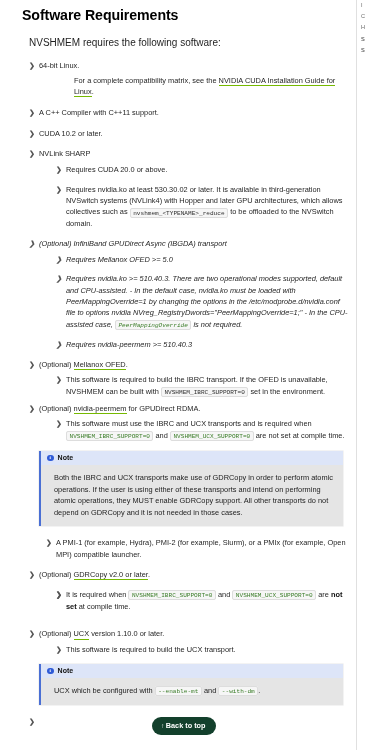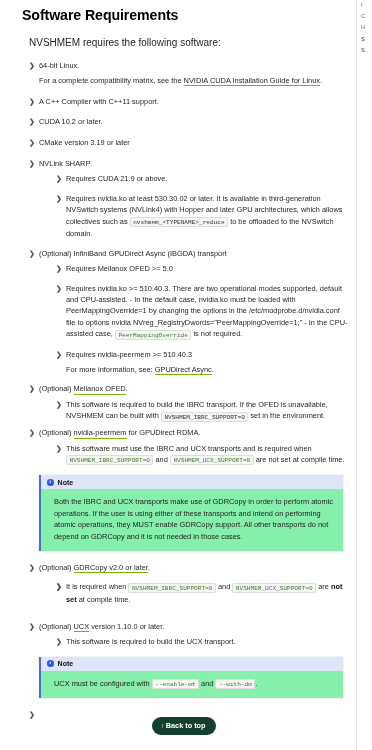--- a/index.html
+++ b/index.html
@@ -86,6 +86,7 @@
     margin-top: 3.5px;
     font-size: 7.4px;
     line-height: 11.3px;
+    margin-left: 35px;
   }
 
   code {

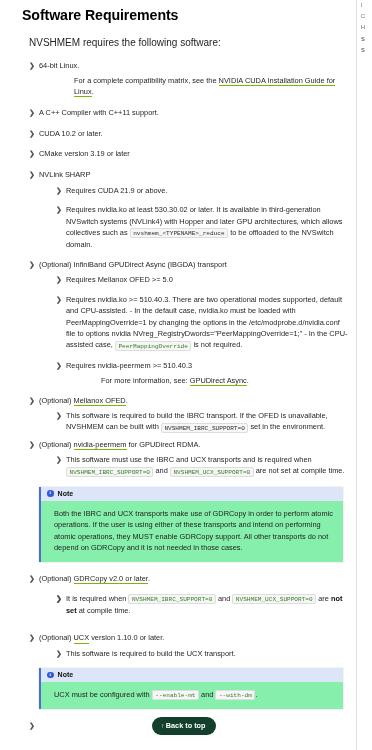--- a/index.html
+++ b/index.html
@@ -188,10 +188,6 @@
         <span>CUDA 10.2 or later.</span>
       </li>
 
-      <li>
-        <span class="chev">❯</span>
-        <span>CMake version 3.19 or later</span>
-      </li>
 
       <li style="margin-bottom:7px;">
         <span class="chev">❯</span>

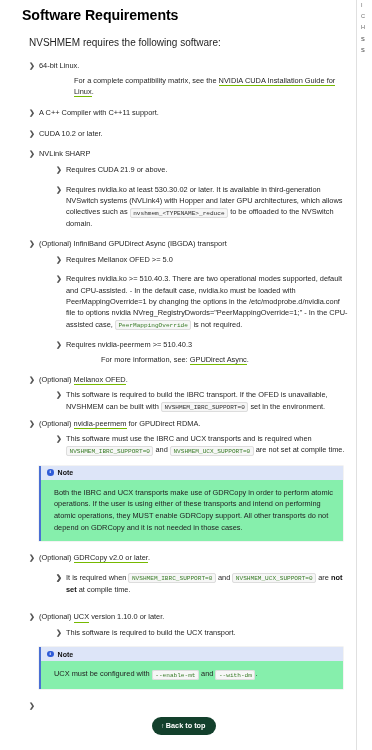--- a/index.html
+++ b/index.html
@@ -195,7 +195,7 @@
         <ul class="lvl2">
           <li>
             <span class="chev">❯</span>
-            <span>Requires CUDA 21.9 or above.</span>
+            <span>Requires CUDA 20.0 or above.</span>
           </li>
           <li>
             <span class="chev">❯</span>

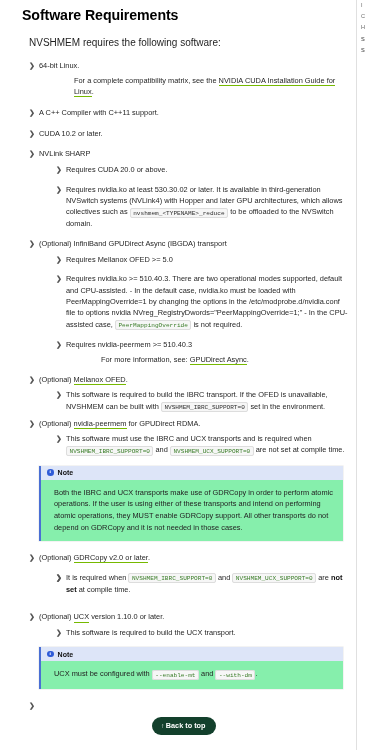--- a/index.html
+++ b/index.html
@@ -204,7 +204,7 @@
         </ul>
       </li>
 
-      <li style="margin-bottom:7px;">
+      <li style="margin-bottom:7px;font-style:italic;">
         <span class="chev">❯</span>
         <span>(Optional) InfiniBand GPUDirect Async (IBGDA) transport</span>
         <ul class="lvl2">

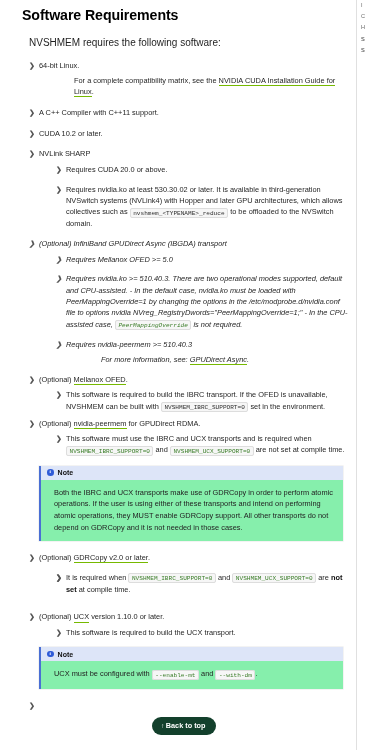--- a/index.html
+++ b/index.html
@@ -219,7 +219,6 @@
           <li>
             <span class="chev">❯</span>
             <span>Requires nvidia-peermem &gt;= 510.40.3</span>
-            <span class="sub"><span>For more information, see: </span><a href="#">GPUDirect Async</a><span>.</span></span>
           </li>
         </ul>
       </li>

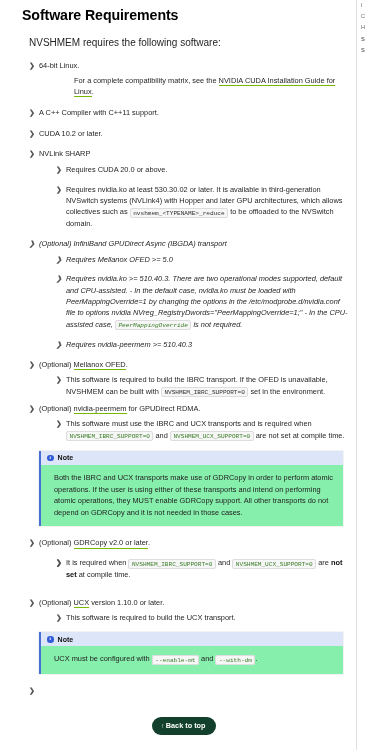--- a/index.html
+++ b/index.html
@@ -109,7 +109,7 @@
   b, strong { font-weight: bold; color: #111; }
 
   .note {
-    background: #86efac;
+    background: #e5e5e5;
     border-left: 2.5px solid #4a6fd4;
     margin: 9px 0 11px 17px;
     width: 304px;

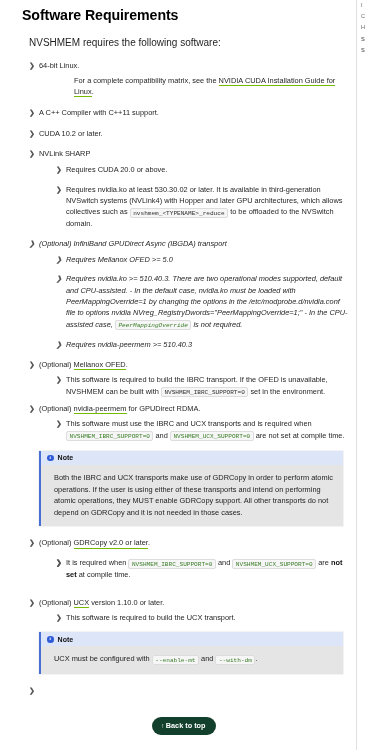--- a/index.html
+++ b/index.html
@@ -256,6 +256,10 @@
 
     <ul class="lvl1">
 
+      <li style="margin-left:17px; margin-bottom:9px;">
+        <span class="chev">❯</span>
+        <span>A PMI-1 (for example, Hydra), PMI-2 (for example, Slurm), or a PMIx (for example, Open MPI) compatible launcher.</span>
+      </li>
 
       <li style="margin-bottom:16px;">
         <span class="chev">❯</span>

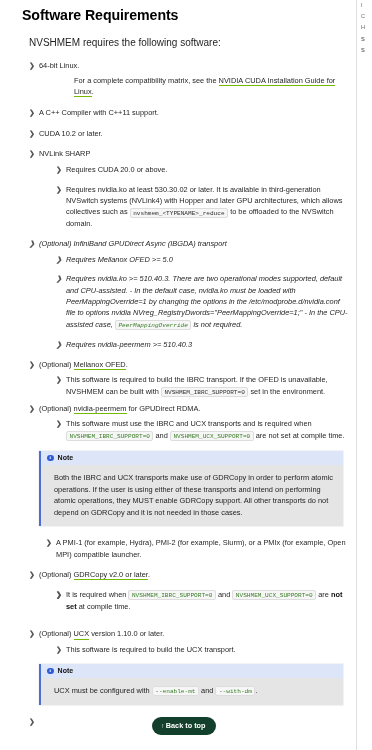--- a/index.html
+++ b/index.html
@@ -292,7 +292,7 @@
         <span class="note-ico">i</span>
         <span class="note-ttl">Note</span>
       </div>
-      <div class="note-bd"><span>UCX must be configured with </span><code class="grn">--enable-mt</code><span> and </span><code class="grn">--with-dm</code><span>.</span></div>
+      <div class="note-bd"><span>UCX which be configured with </span><code class="grn">--enable-mt</code><span> and </span><code class="grn">--with-dm</code><span>.</span></div>
     </div>
 
     <ul class="lvl1">

